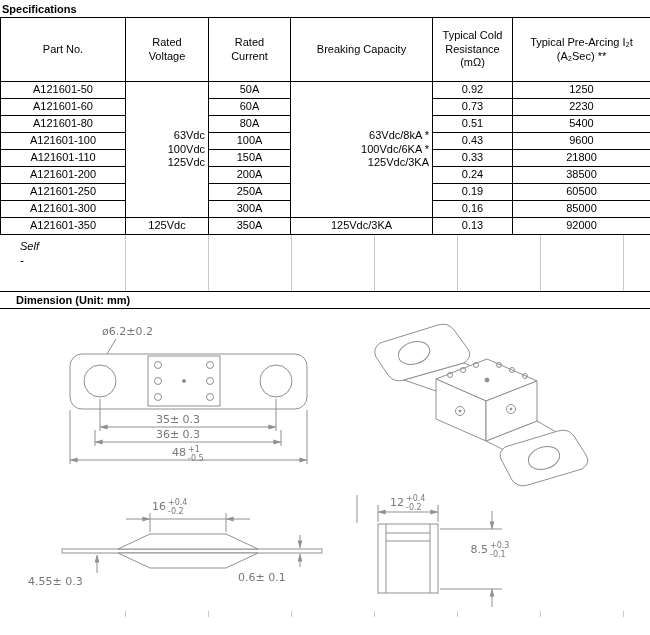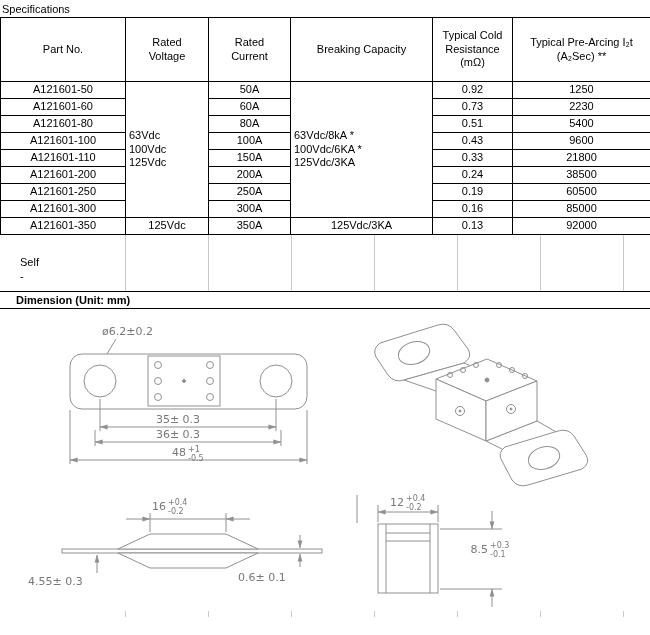--- a/index.html
+++ b/index.html
@@ -7,7 +7,7 @@
   body { width:650px; height:635px; font-family:"Liberation Sans", sans-serif; color:#000; }
   .page { position:relative; width:650px; height:635px; overflow:hidden; background:#fff; }
 
-  .sec-title { font-size:11px; font-weight:normal; padding:3px 2px 2px 2px; }
+  .sec-title { font-size:11px; font-weight:bold; padding:3px 2px 2px 2px; }
 
   table.spec { width:650px; border-collapse:collapse; table-layout:fixed; }
   table.spec th, table.spec td {

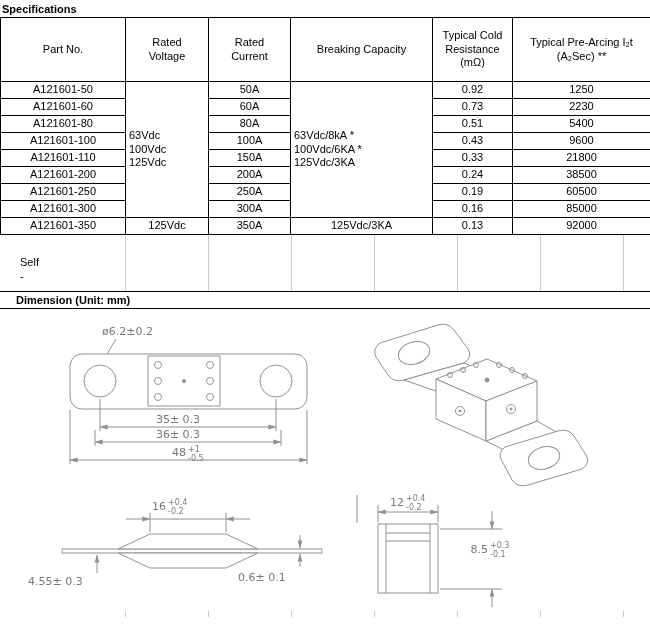--- a/index.html
+++ b/index.html
@@ -19,7 +19,7 @@
   table.spec th { text-align:center; vertical-align:middle; white-space:pre-line; }
   td.part { text-align:center; padding-left:5px; }
   td.num  { text-align:center; }
-  td.merged { text-align:left; vertical-align:middle; white-space:pre-line; line-height:1.6; }
+  td.merged { text-align:right; vertical-align:middle; white-space:pre-line; line-height:1.6; }
 
   .fragment { position:relative; height:56px; background:#fff; }
   .fragment .vline { position:absolute; top:0; bottom:0; width:1px; background:#c9c9c9; }

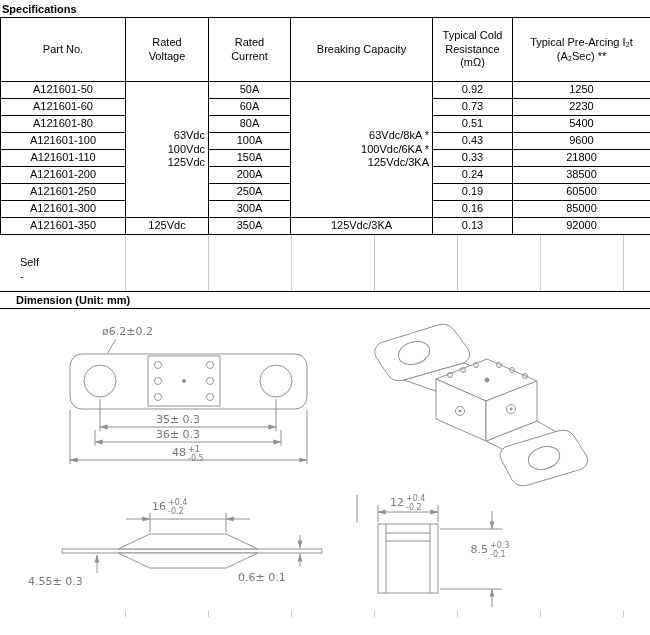--- a/index.html
+++ b/index.html
@@ -23,7 +23,7 @@
 
   .fragment { position:relative; height:56px; background:#fff; }
   .fragment .vline { position:absolute; top:0; bottom:0; width:1px; background:#c9c9c9; }
-  .fragment-text { position:absolute; left:20px; top:20px; font-size:11px; line-height:1.3; white-space:pre-line; }
+  .fragment-text { position:absolute; left:20px; top:4px; font-size:11px; line-height:1.3; white-space:pre-line;font-style:italic; }
 
   .rule-title {
     border-top:1.5px solid #000; border-bottom:1.5px solid #000;

